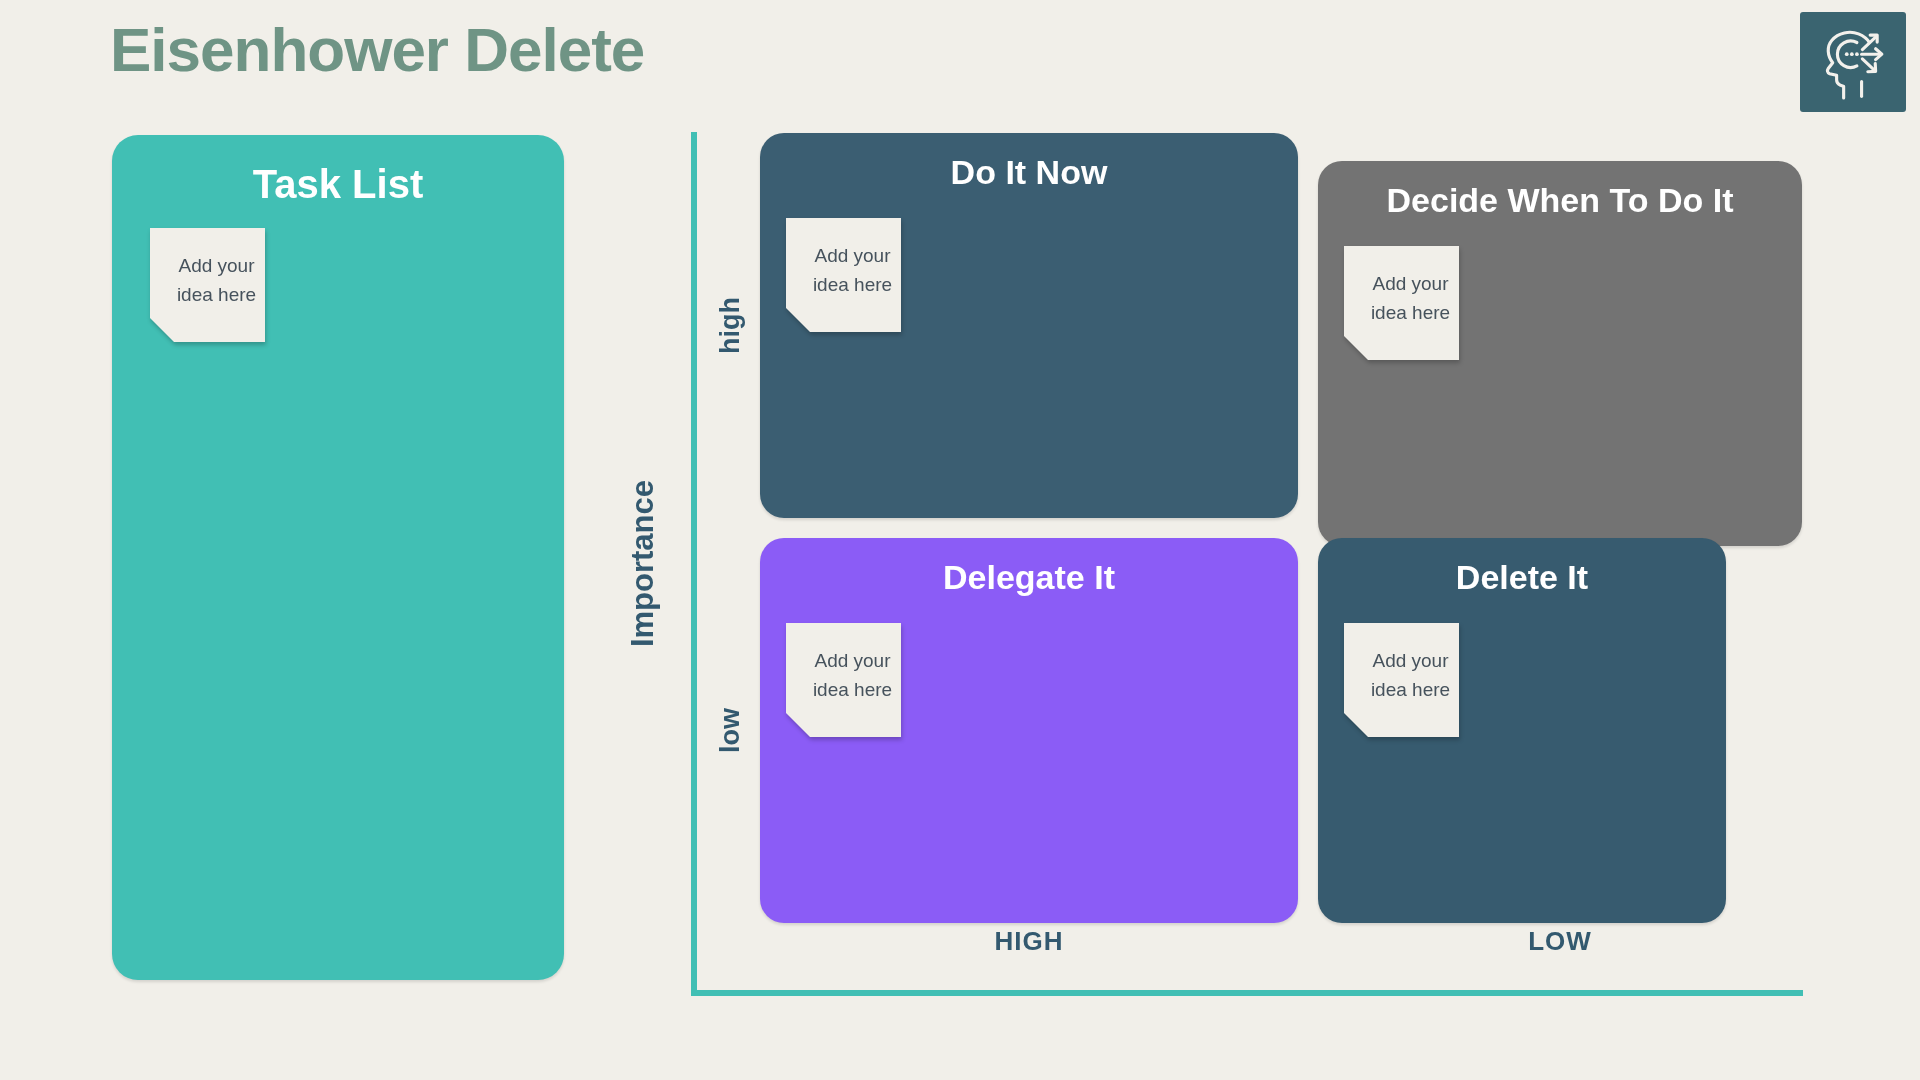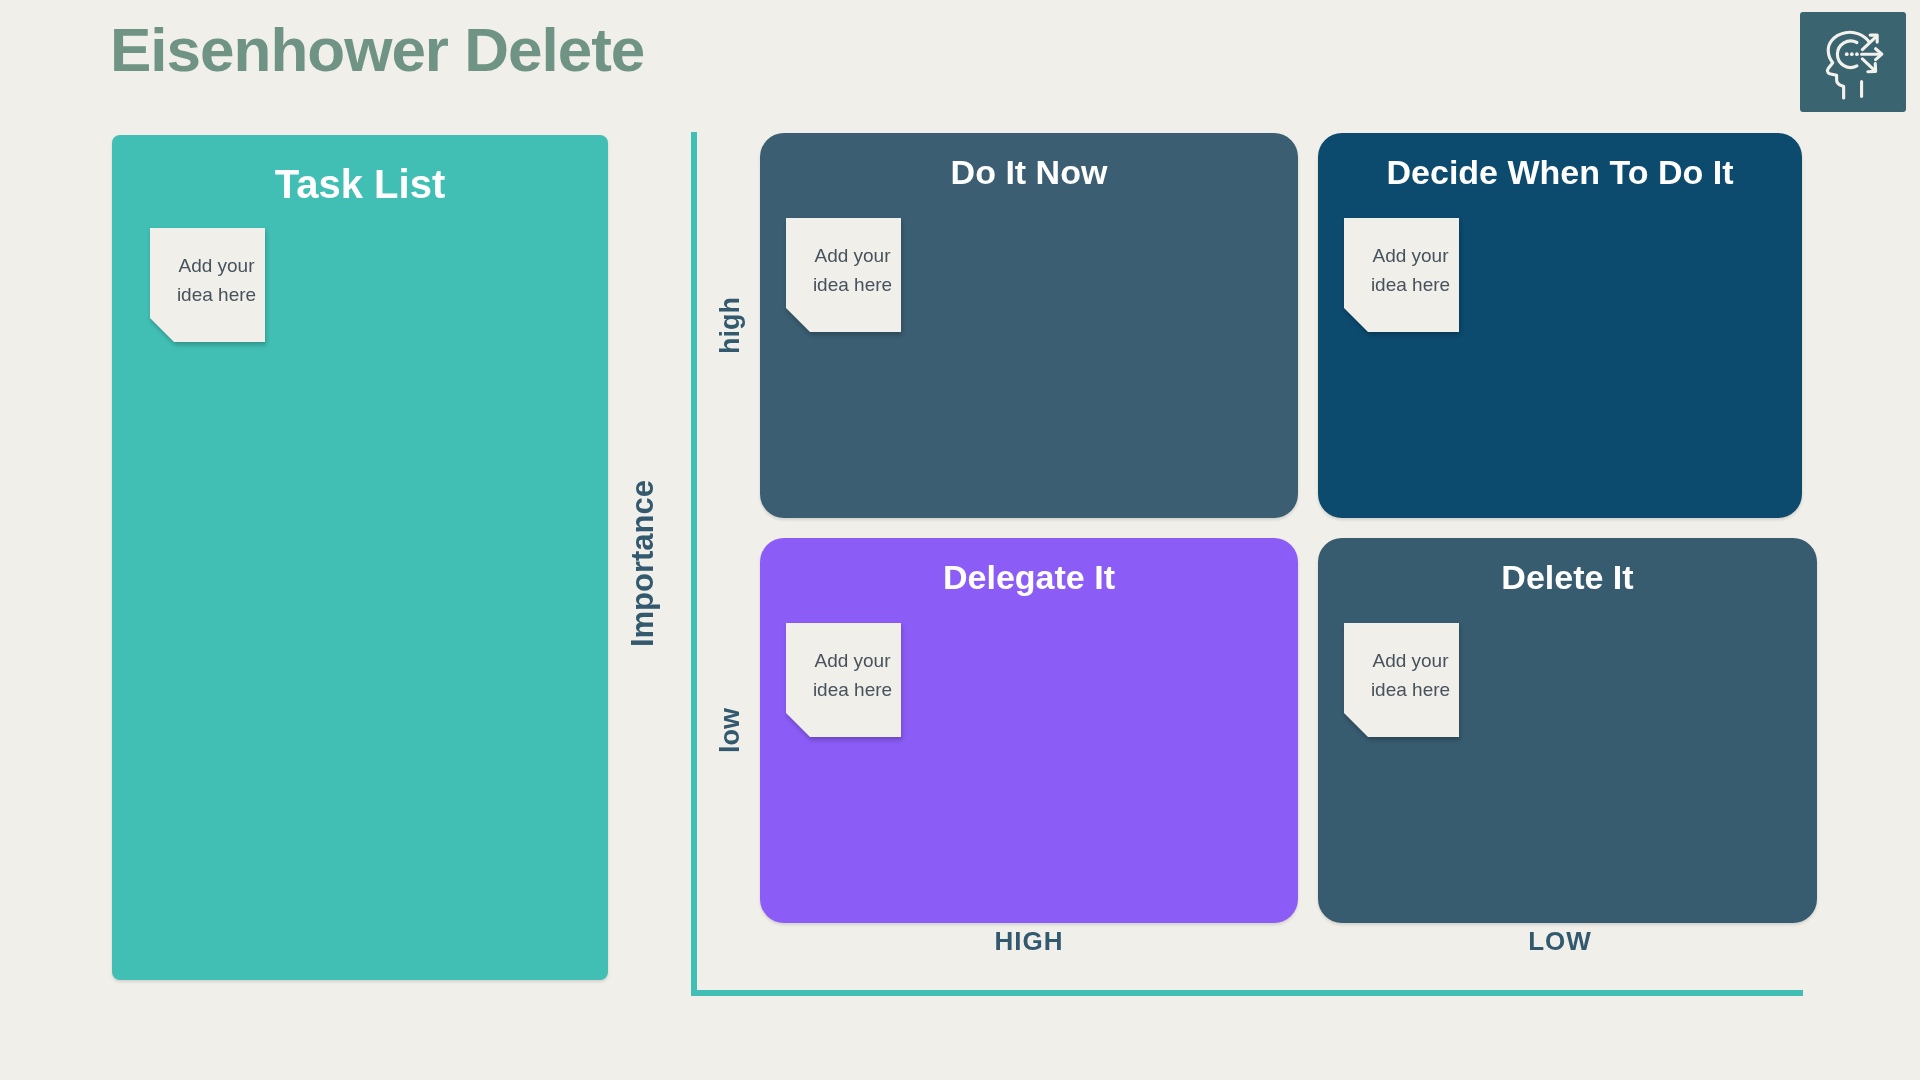--- a/index.html
+++ b/index.html
@@ -26,7 +26,7 @@
     text-align:center; color:#ffffff; font-weight:bold;
   }
 
-  .task-panel { left:112px; top:135px; width:496px; height:845px; border-radius:8px; }
+  .task-panel { left:112px; top:135px; width:452px; height:845px; border-radius:26px; }
   .task-panel .panel-title { padding-top:27px; font-size:40px; }
 
   .q-do-it-now { left:760px;  top:133px; width:538px; height:385px; }

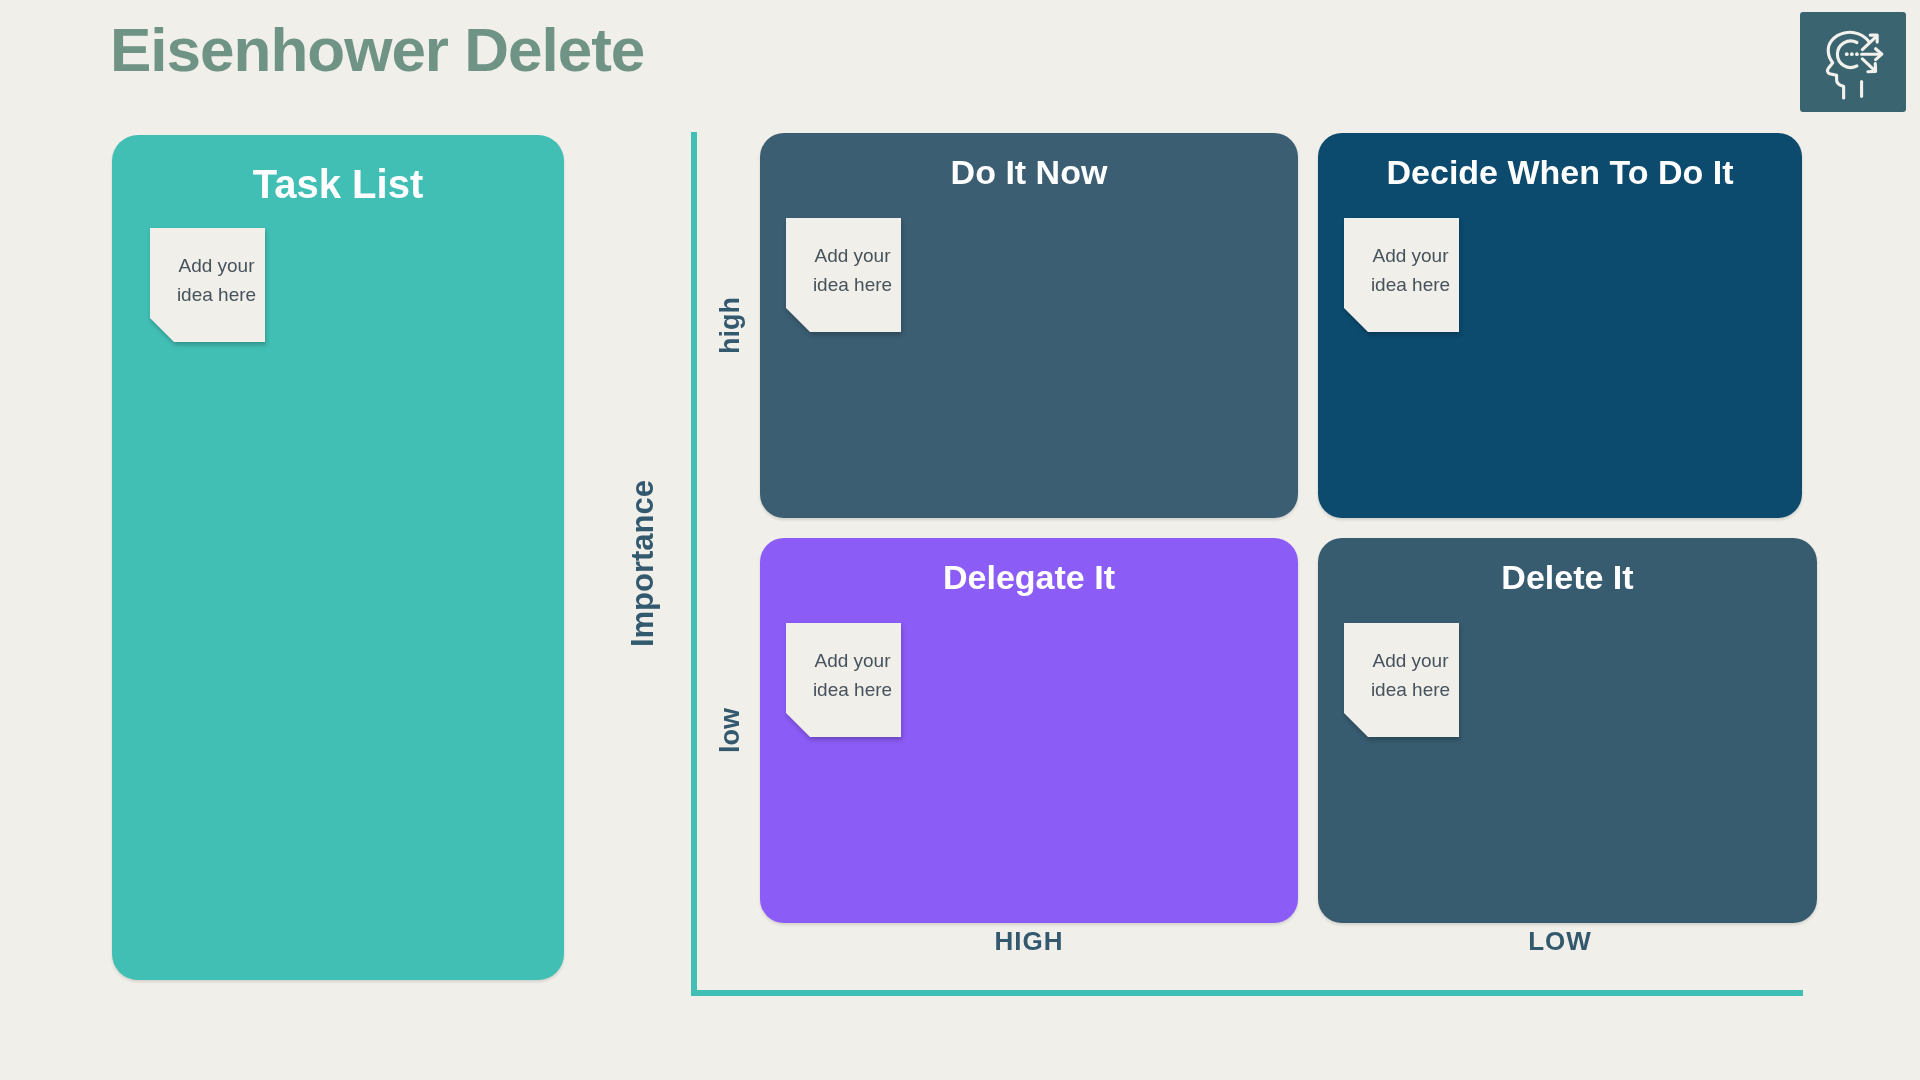--- a/index.html
+++ b/index.html
@@ -121,7 +121,7 @@
     </div>
   </section>
 
-  <section class="panel quadrant q-decide" style="background-color: #0c4a6e;">
+  <section class="panel quadrant q-decide" style="background-color: #737373; margin-top: 28px;">
     <div class="panel-title">Decide When To Do It</div>
     <div class="note-wrap">
       <div class="note">Add your idea here</div>

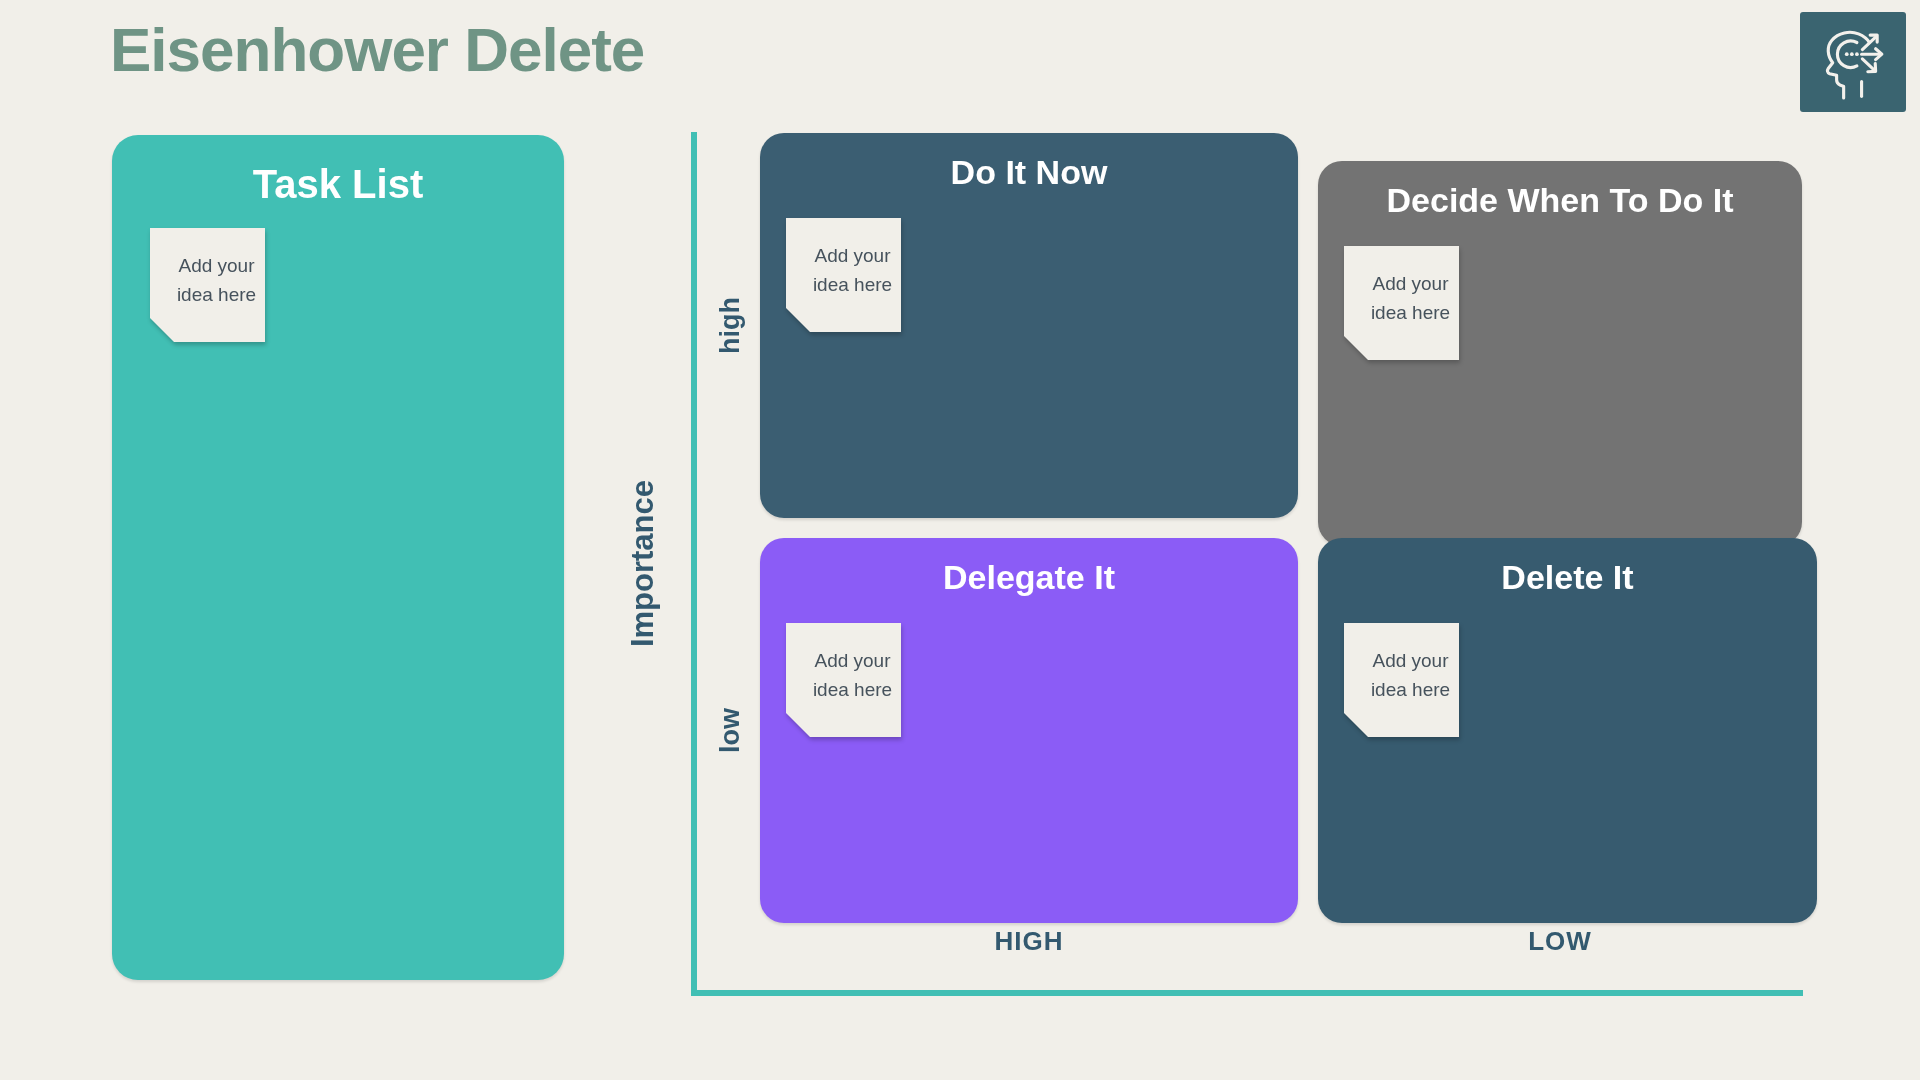--- a/index.html
+++ b/index.html
@@ -32,7 +32,7 @@
   .q-do-it-now { left:760px;  top:133px; width:538px; height:385px; }
   .q-decide    { left:1318px; top:133px; width:484px; height:385px; }
   .q-delegate  { left:760px;  top:538px; width:538px; height:385px; }
-  .q-delete    { left:1318px; top:538px; width:499px; height:385px; }
+  .q-delete    { left:1318px; top:538px; width:408px; height:385px; }
   .quadrant .panel-title { padding-top:20px; font-size:34px; }
 
   .note-wrap { position:absolute; filter:drop-shadow(1px 3px 2px rgba(0,0,0,0.22)); }

